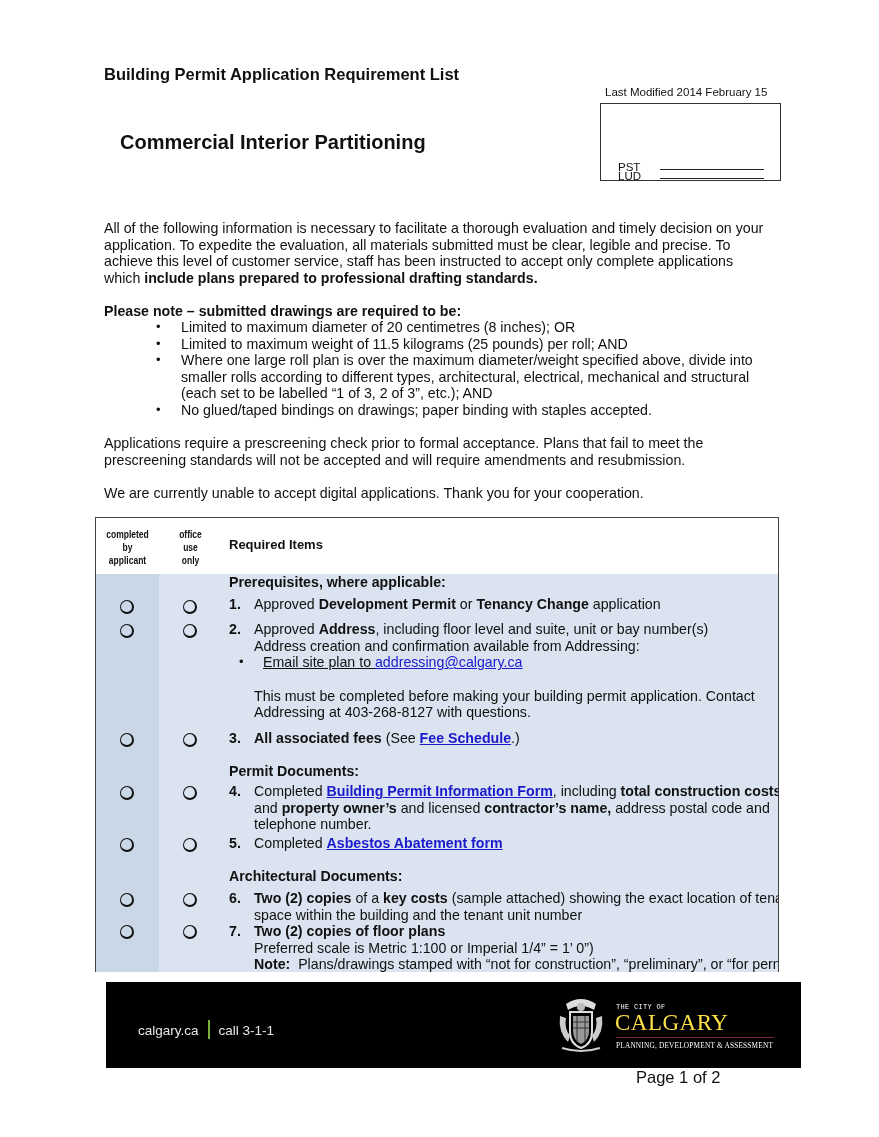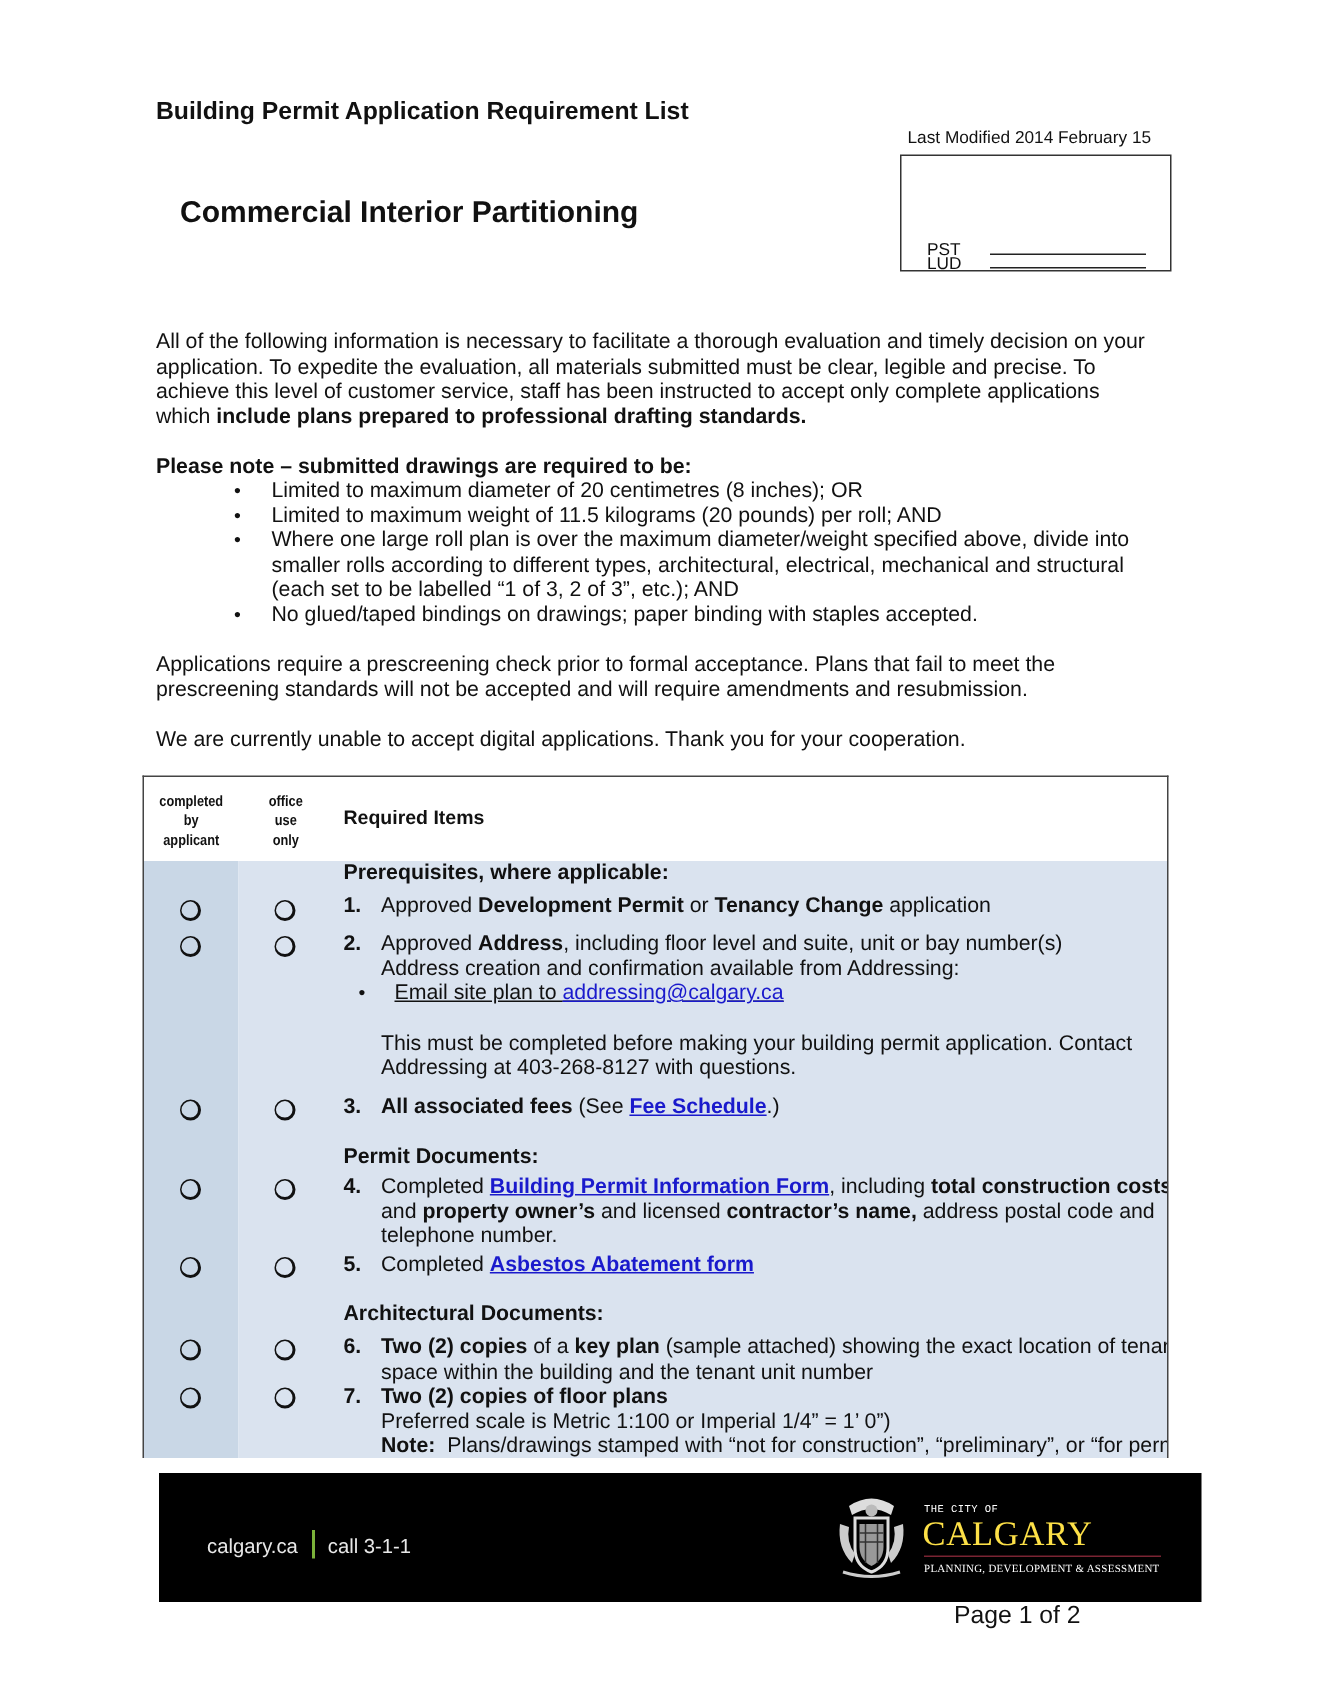--- a/index.html
+++ b/index.html
@@ -79,7 +79,7 @@
 <div class="para p-note-head">Please note – submitted drawings are required to be:</div>
 <ul class="bullets">
   <li>Limited to maximum diameter of 20 centimetres (8 inches); OR</li>
-  <li>Limited to maximum weight of 11.5 kilograms (20 pounds) per roll; AND</li>
+  <li>Limited to maximum weight of 11.5 kilograms (25 pounds) per roll; AND</li>
   <li>Where one large roll plan is over the maximum diameter/weight specified above, divide into smaller rolls according to different types, architectural, electrical, mechanical and structural (each set to be labelled “1 of 3, 2 of 3”, etc.); AND</li>
   <li>No glued/taped bindings on drawings; paper binding with staples accepted.</li>
 </ul>

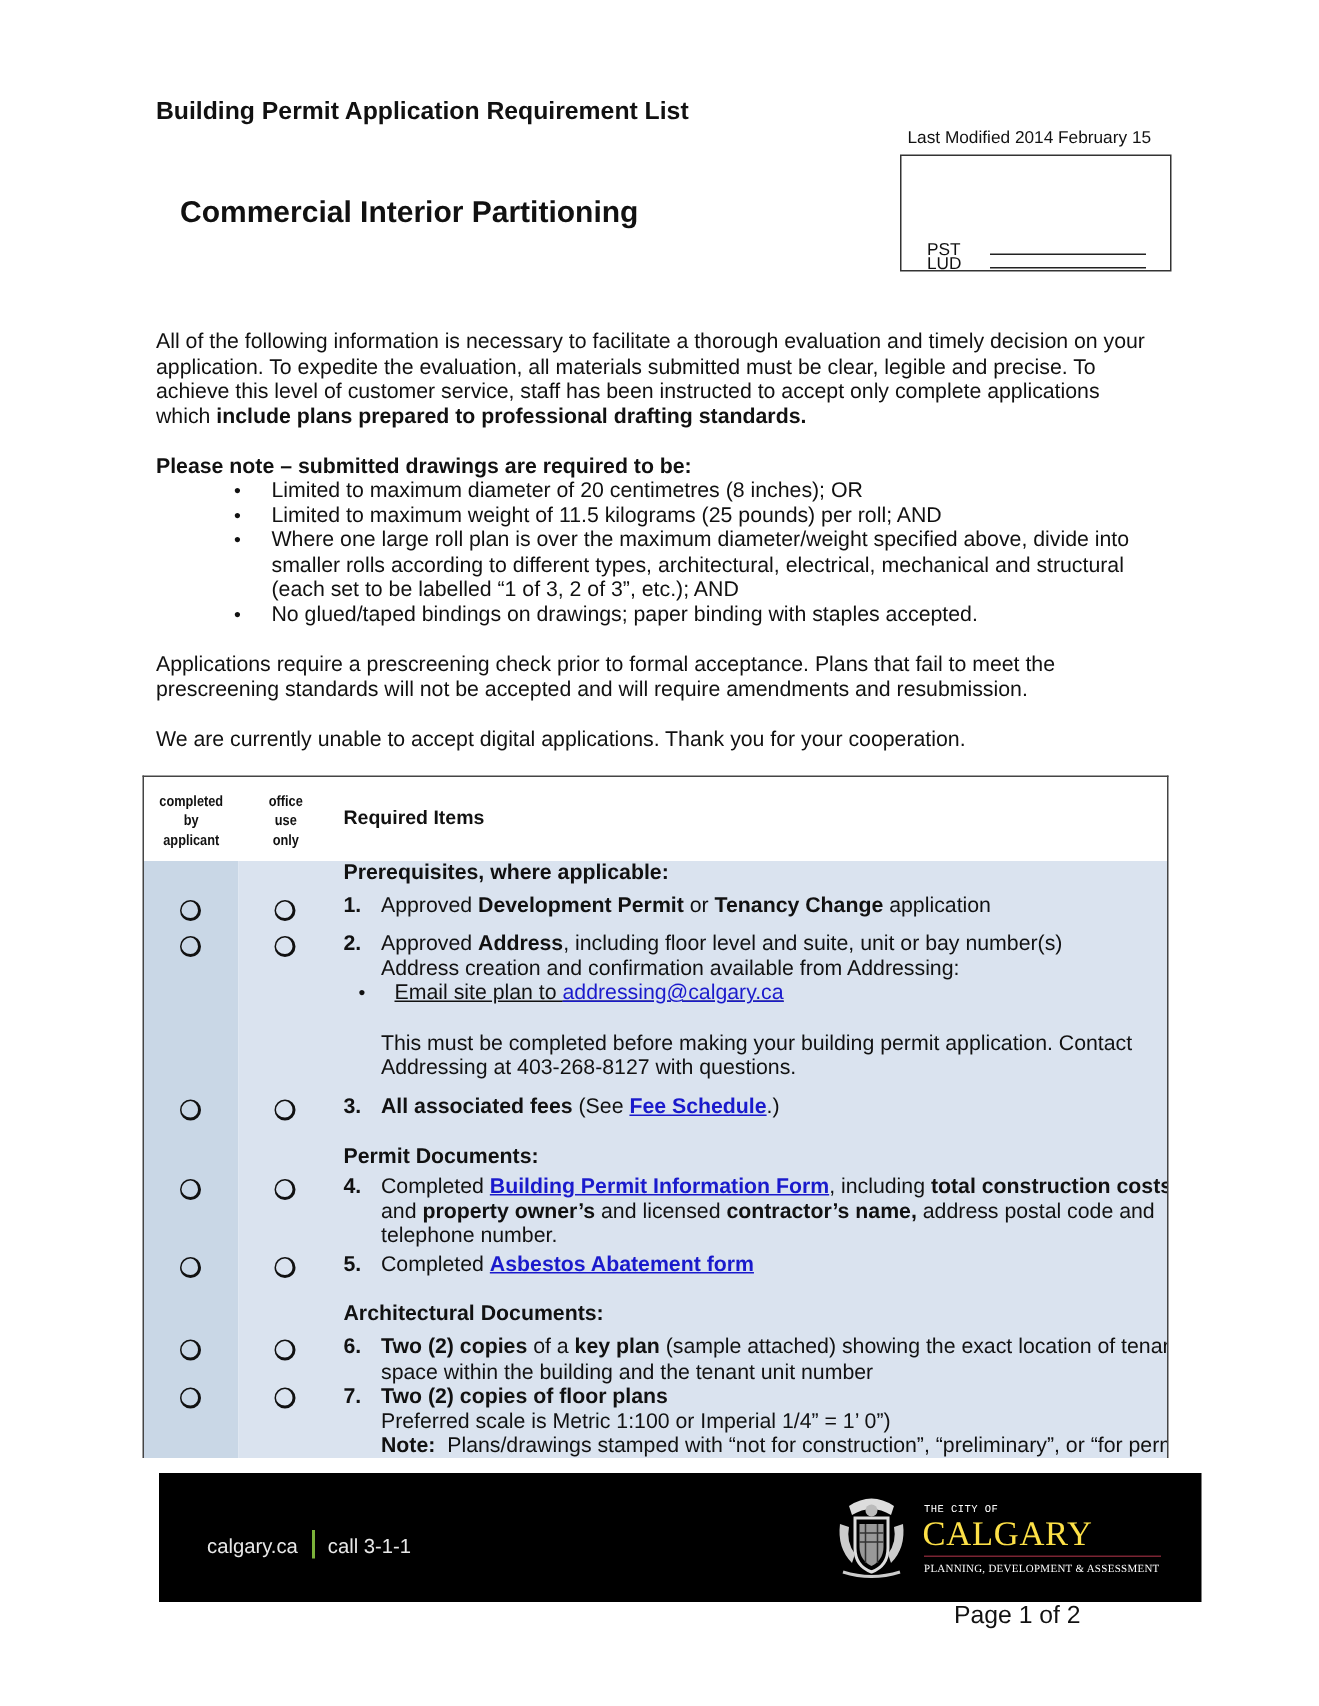--- a/index.html
+++ b/index.html
@@ -157,7 +157,7 @@
 
     <div class="item" style="top:316px;">
       <span class="num">6.</span>
-      <div class="txt"><b>Two (2) copies</b><span> of a </span><b>key plan</b><span> (sample attached) showing the exact location of tenant space within the building and the tenant unit number</span></div>
+      <div class="txt"><b>Two (2) copies</b><span> of a </span><b>key costs</b><span> (sample attached) showing the exact location of tenant space within the building and the tenant unit number</span></div>
     </div>
 
     <div class="item" style="top:349px;">

